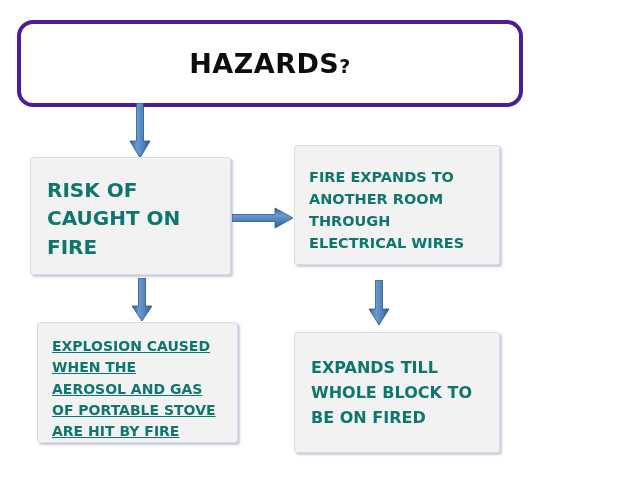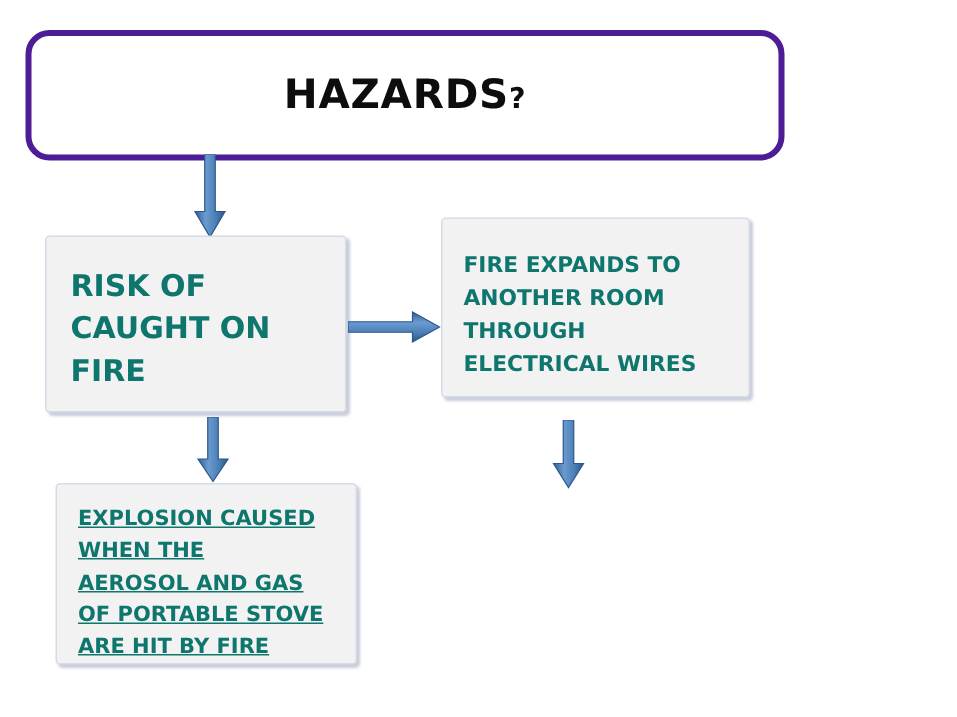--- a/index.html
+++ b/index.html
@@ -190,6 +190,11 @@
 ARE HIT BY FIRE</div>
   </div>
 
+  <div class="pbox vcenter" id="box-whole-block">
+    <div class="pbox-text">EXPANDS TILL
+WHOLE BLOCK TO
+BE ON FIRED</div>
+  </div>
 
 </div>
 

